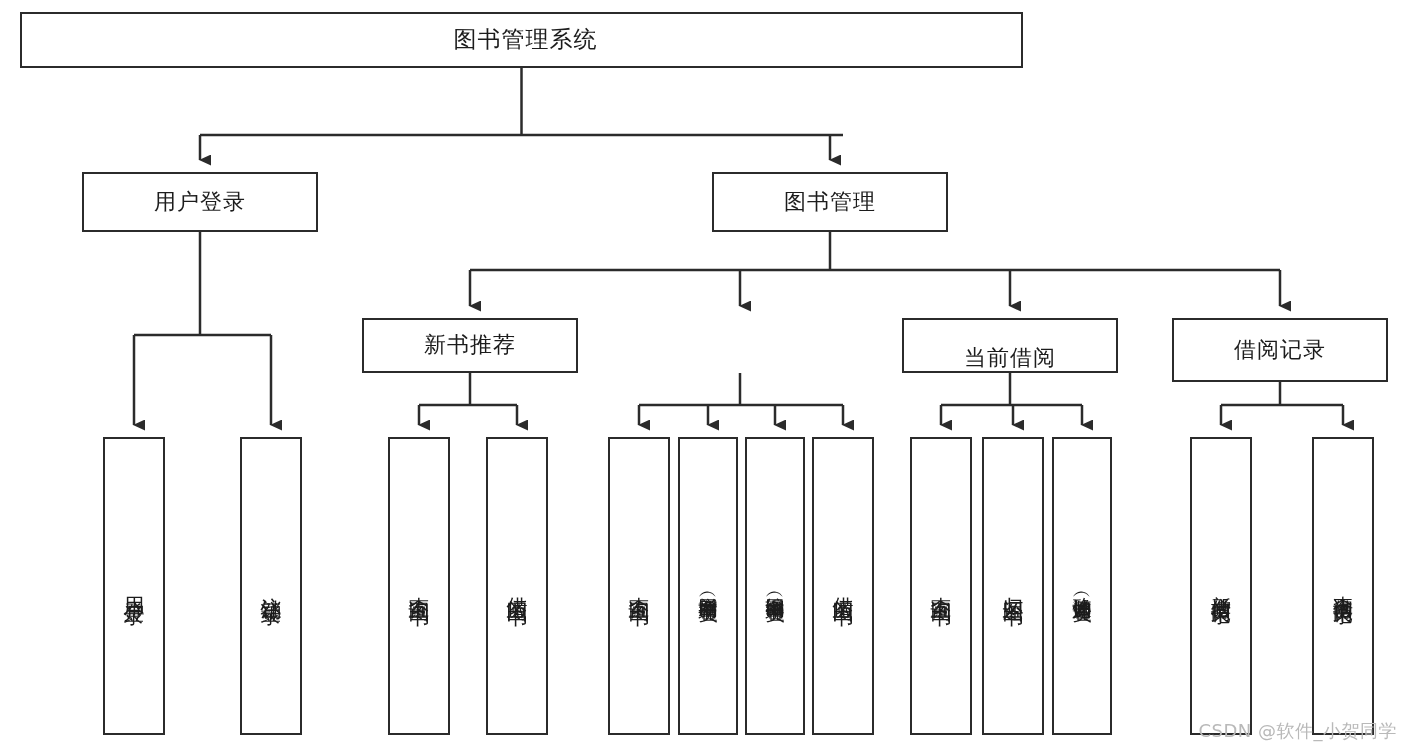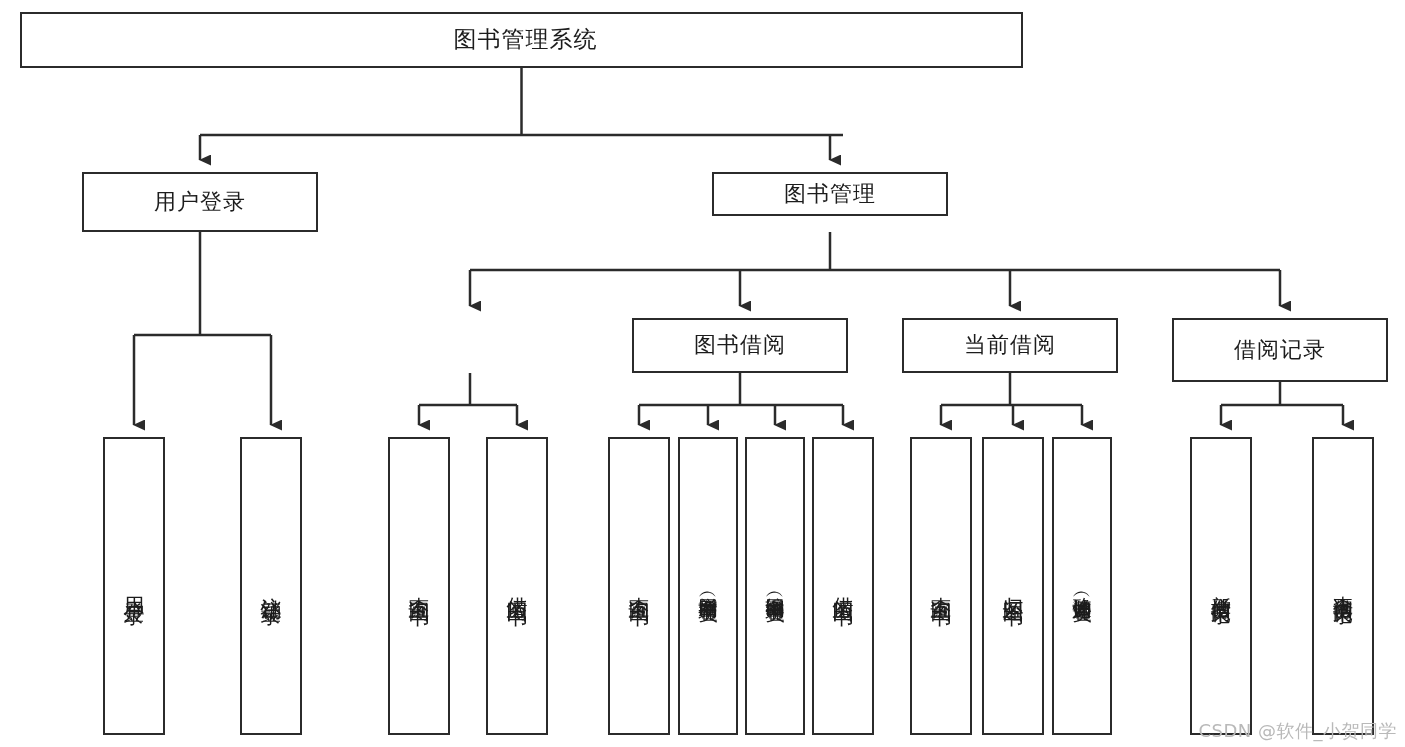--- a/index.html
+++ b/index.html
@@ -135,7 +135,7 @@
   <div class="node horiz" id="node-l1-0" style="left: 82px; top: 172px; width: 236px; height: 60px;">
     <span class="label">用户登录</span>
   </div>
-  <div class="node horiz" id="node-l1-1" style="left: 712px; top: 172px; width: 236px; height: 44px; text-align: center;">
+  <div class="node horiz" id="node-l1-1" style="left: 712px; top: 172px; width: 236px; height: 60px; text-align: center;">
     <span class="label">图书管理</span>
   </div>
 

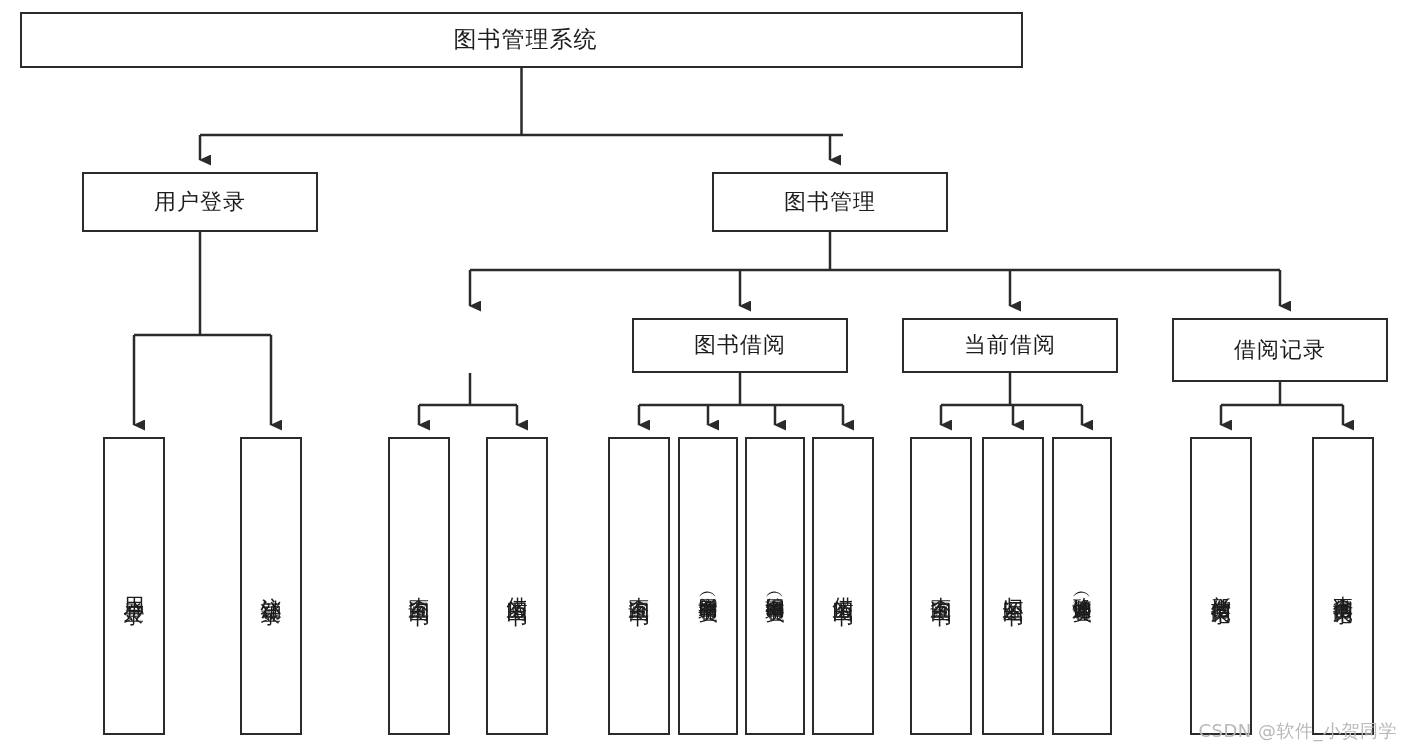--- a/index.html
+++ b/index.html
@@ -139,6 +139,9 @@
     <span class="label">图书管理</span>
   </div>
 
+  <div class="node horiz" id="node-l2-0" style="left: 362px; top: 318px; width: 216px; height: 55px;">
+    <span class="label">新书推荐</span>
+  </div>
   <div class="node horiz" id="node-l2-1" style="left: 632px; top: 318px; width: 216px; height: 55px;">
     <span class="label">图书借阅</span>
   </div>

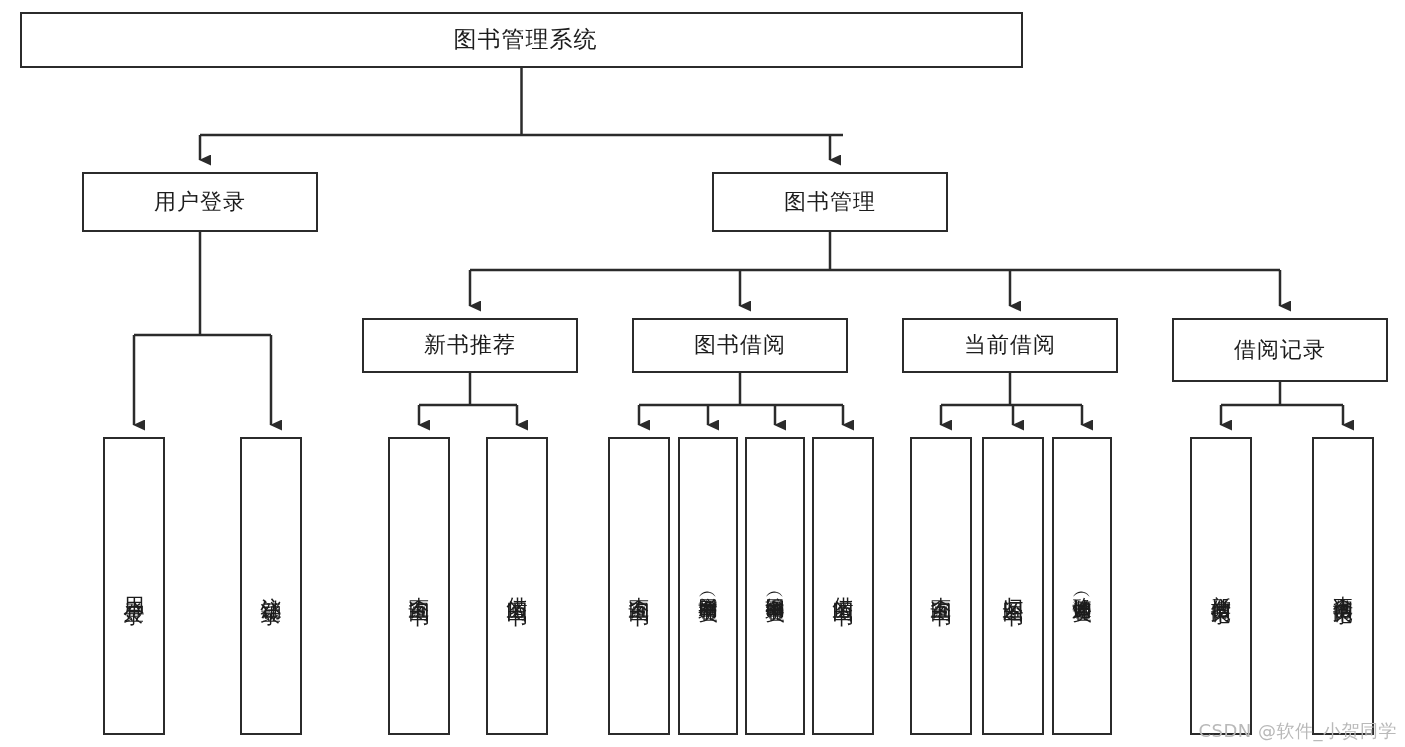--- a/index.html
+++ b/index.html
@@ -142,9 +142,6 @@
   <div class="node horiz" id="node-l2-0" style="left: 362px; top: 318px; width: 216px; height: 55px;">
     <span class="label">新书推荐</span>
   </div>
-  <div class="node horiz" id="node-l2-1" style="left: 632px; top: 318px; width: 216px; height: 55px;">
-    <span class="label">图书借阅</span>
-  </div>
   <div class="node horiz" id="node-l2-2" style="left: 902px; top: 318px; width: 216px; height: 55px;">
     <span class="label">当前借阅</span>
   </div>

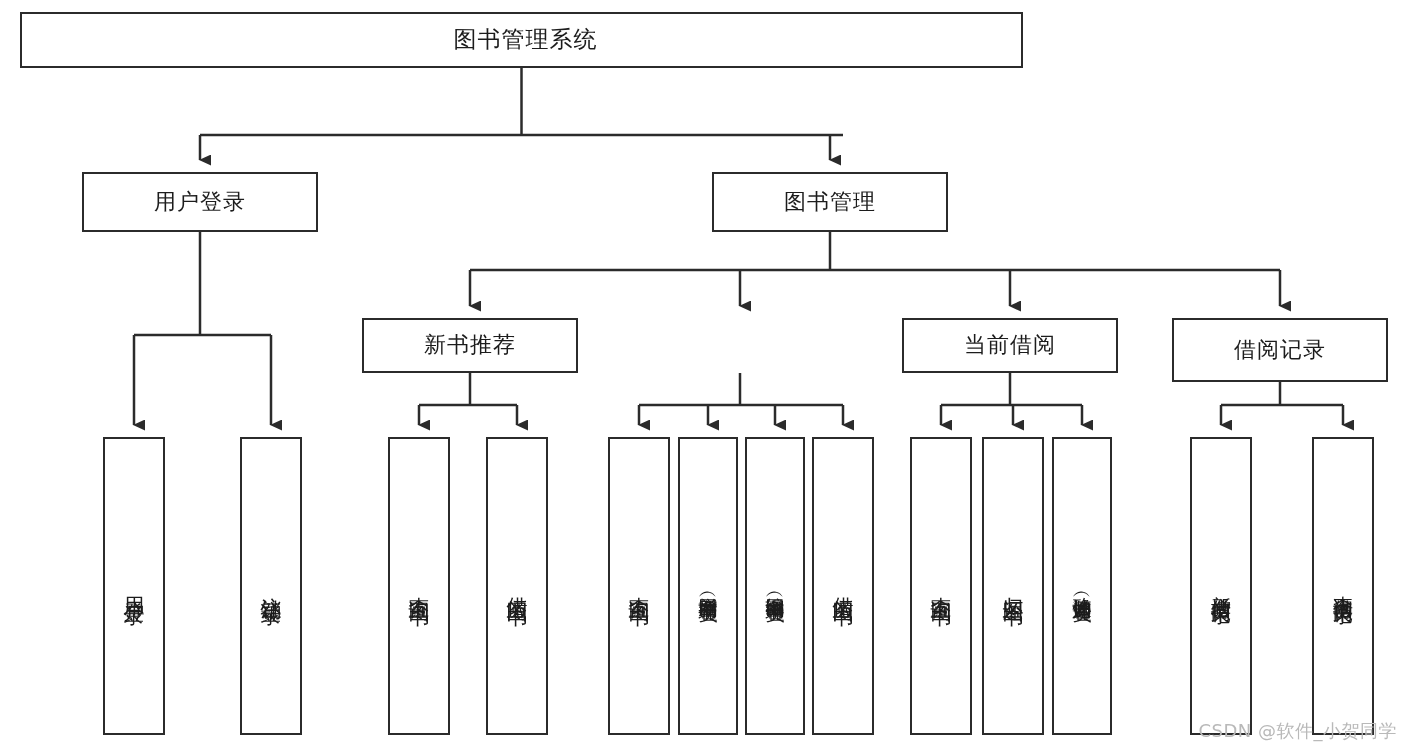--- a/index.html
+++ b/index.html
@@ -142,7 +142,7 @@
   <div class="node horiz" id="node-l2-0" style="left: 362px; top: 318px; width: 216px; height: 55px;">
     <span class="label">新书推荐</span>
   </div>
-  <div class="node horiz" id="node-l2-2" style="left: 902px; top: 318px; width: 216px; height: 55px;">
+  <div class="node horiz" id="node-l2-2" style="left: 902px; top: 318px; width: 216px; height: 55px; align-items: flex-end;">
     <span class="label">当前借阅</span>
   </div>
   <div class="node horiz" id="node-l2-3" style="left: 1172px; top: 318px; width: 216px; height: 64px;">

